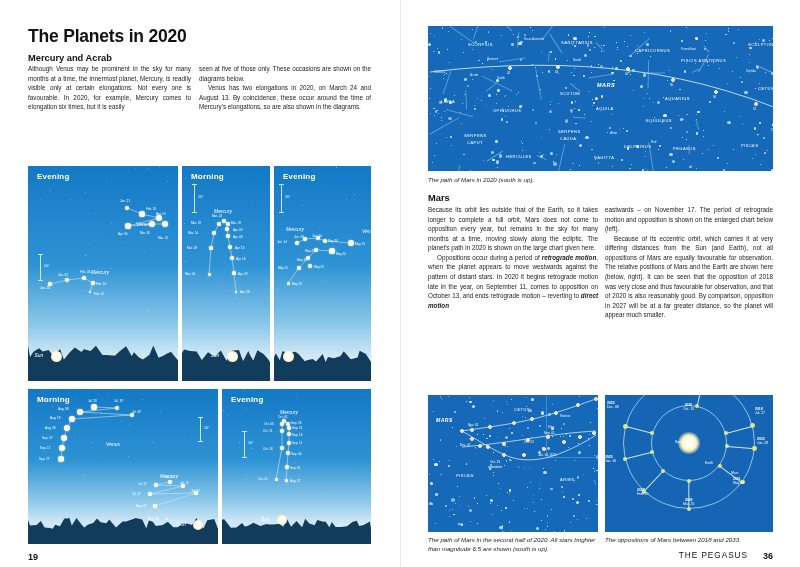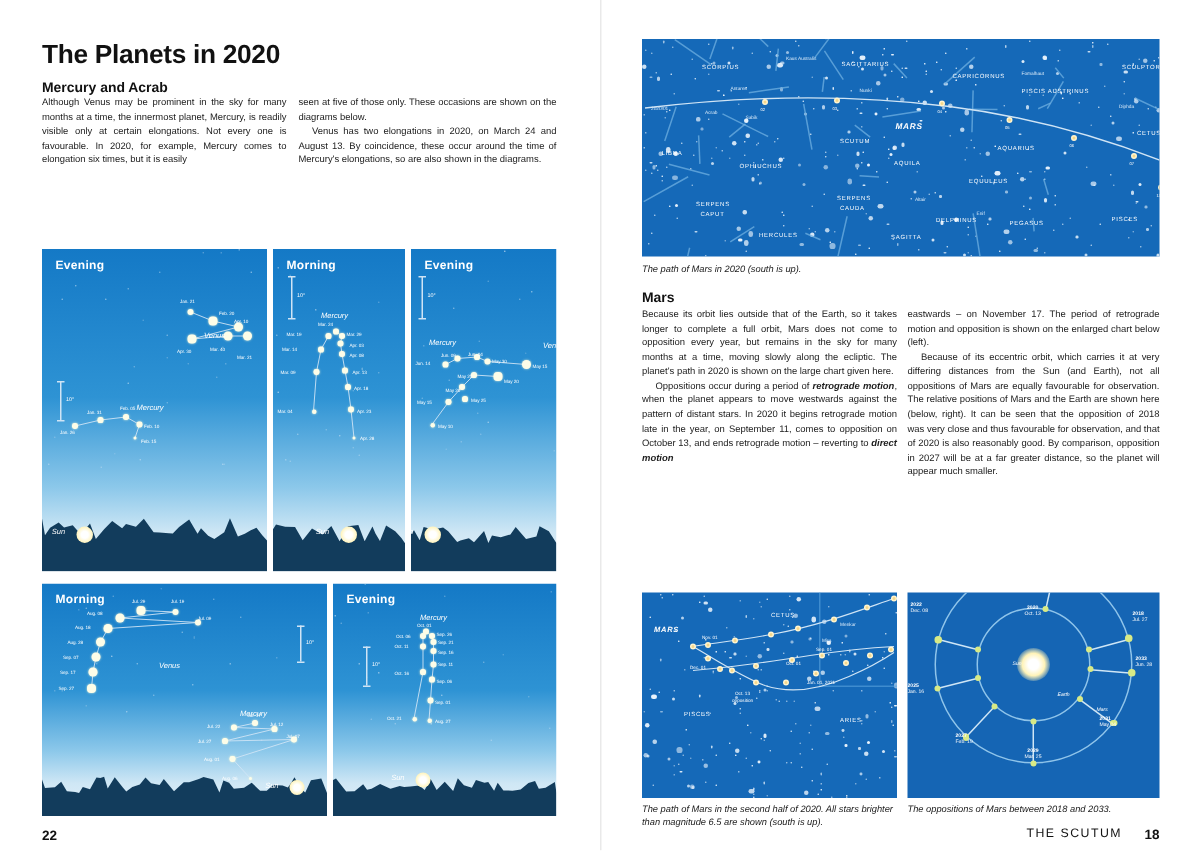--- a/index.html
+++ b/index.html
@@ -455,7 +455,7 @@
         <div class="sun-label" style="left:38.8px;top:127px">Sun</div>
       </div>
 
-    <div class="folio" style="position:absolute;left:28px;top:552px;">22</div>
+    <div class="folio" style="position:absolute;left:28px;top:552px;">19</div>
   </div>
 
   <div class="gutter"></div>

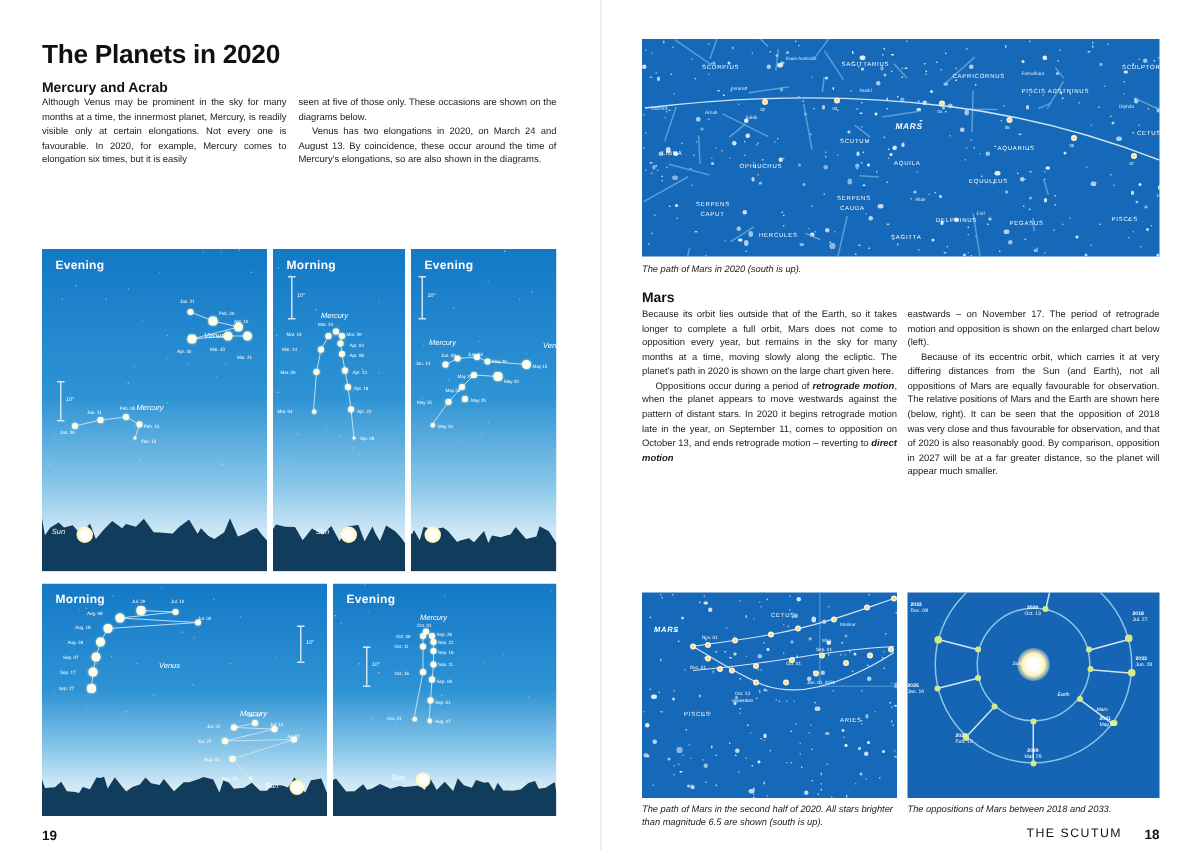--- a/index.html
+++ b/index.html
@@ -1166,7 +1166,7 @@
       </div>
     <div class="caption" style="position:absolute;left:205px;top:536px;width:172px;">The oppositions of Mars between 2018 and 2033.</div>
 
-    <div class="folio-label" style="position:absolute;right:52px;top:551px;">THE SCUTUM</div>
+    <div class="folio-label" style="position:absolute;right:52px;top:551px;">THE PEGASUS</div>
     <div class="folio" style="position:absolute;right:27px;top:551px;">18</div>
   </div>
 </div>

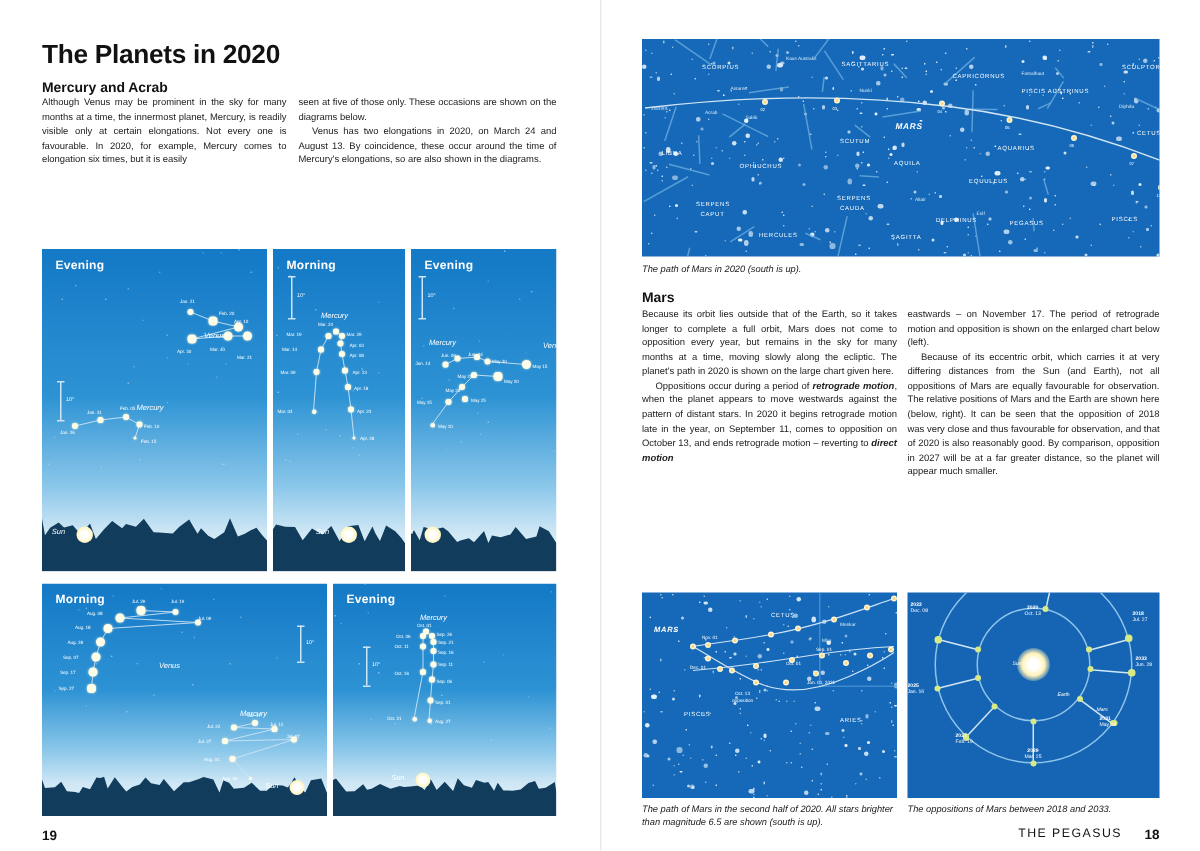--- a/index.html
+++ b/index.html
@@ -1167,7 +1167,7 @@
     <div class="caption" style="position:absolute;left:205px;top:536px;width:172px;">The oppositions of Mars between 2018 and 2033.</div>
 
     <div class="folio-label" style="position:absolute;right:52px;top:551px;">THE PEGASUS</div>
-    <div class="folio" style="position:absolute;right:27px;top:551px;">18</div>
+    <div class="folio" style="position:absolute;right:27px;top:551px;">36</div>
   </div>
 </div>
 

